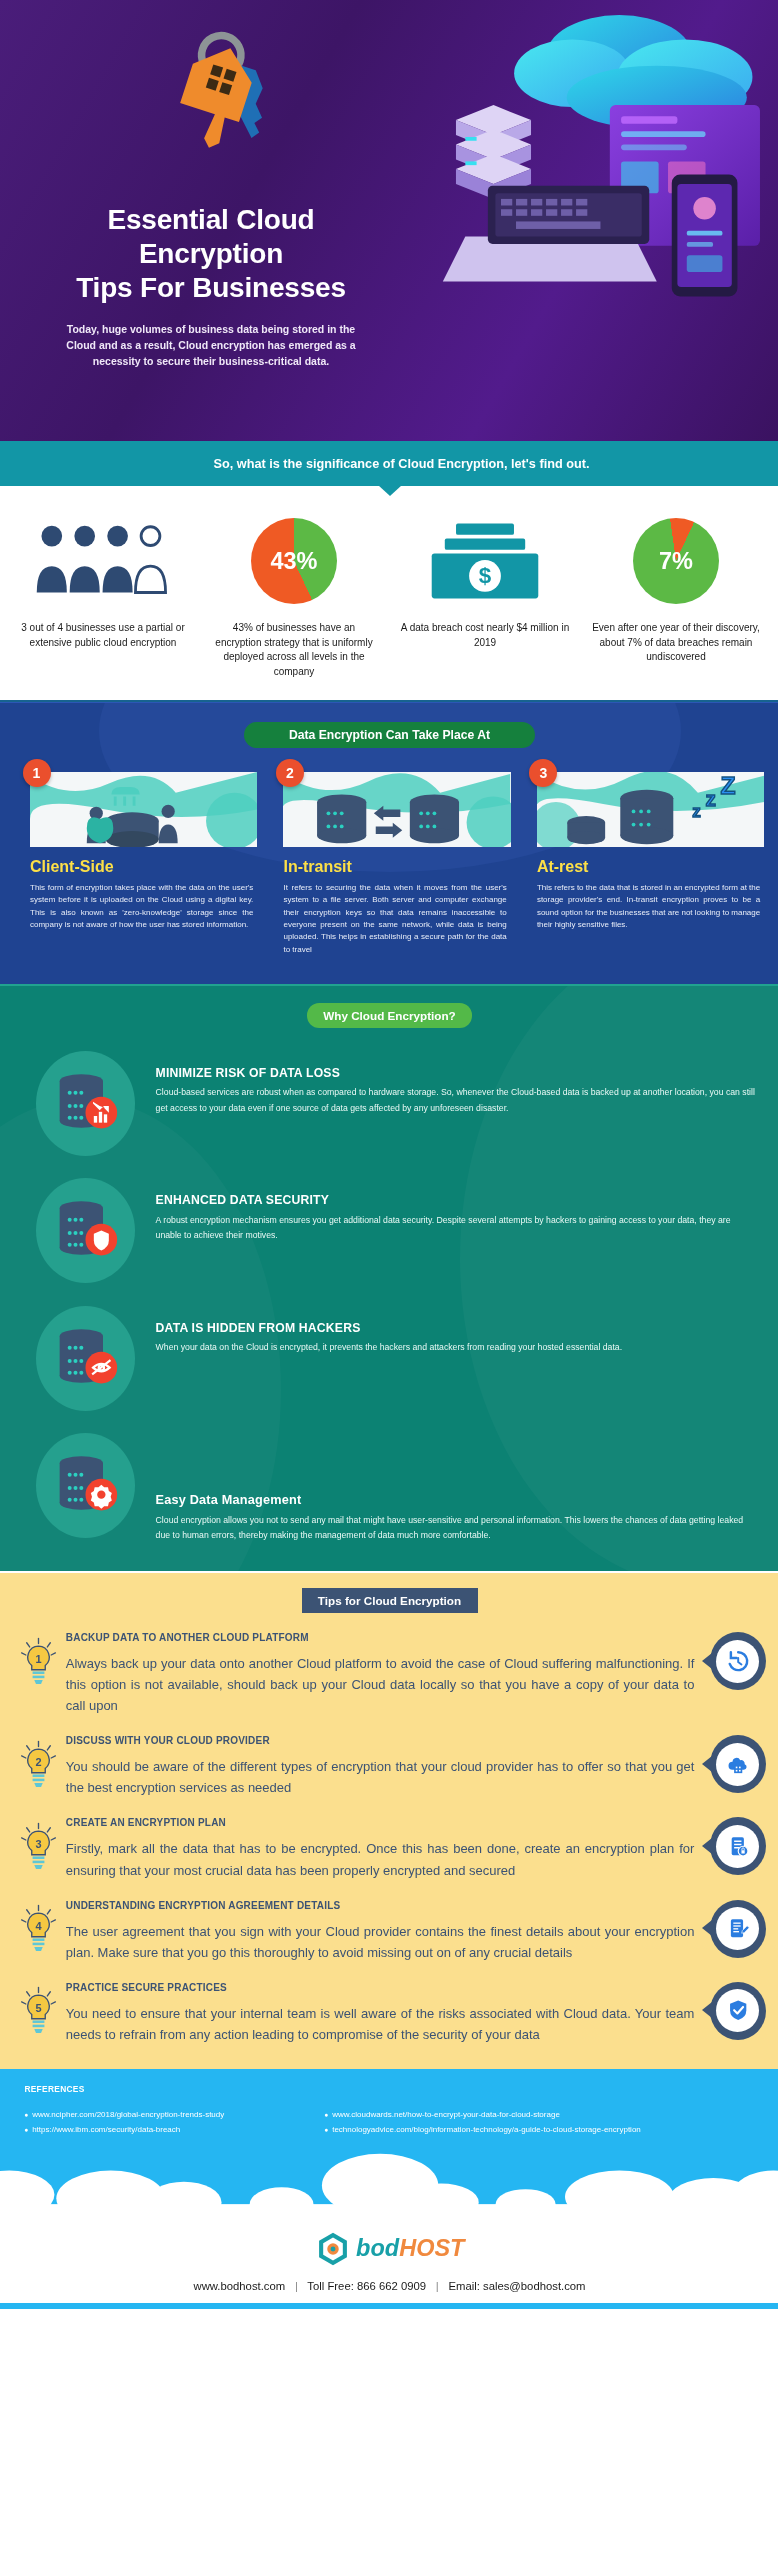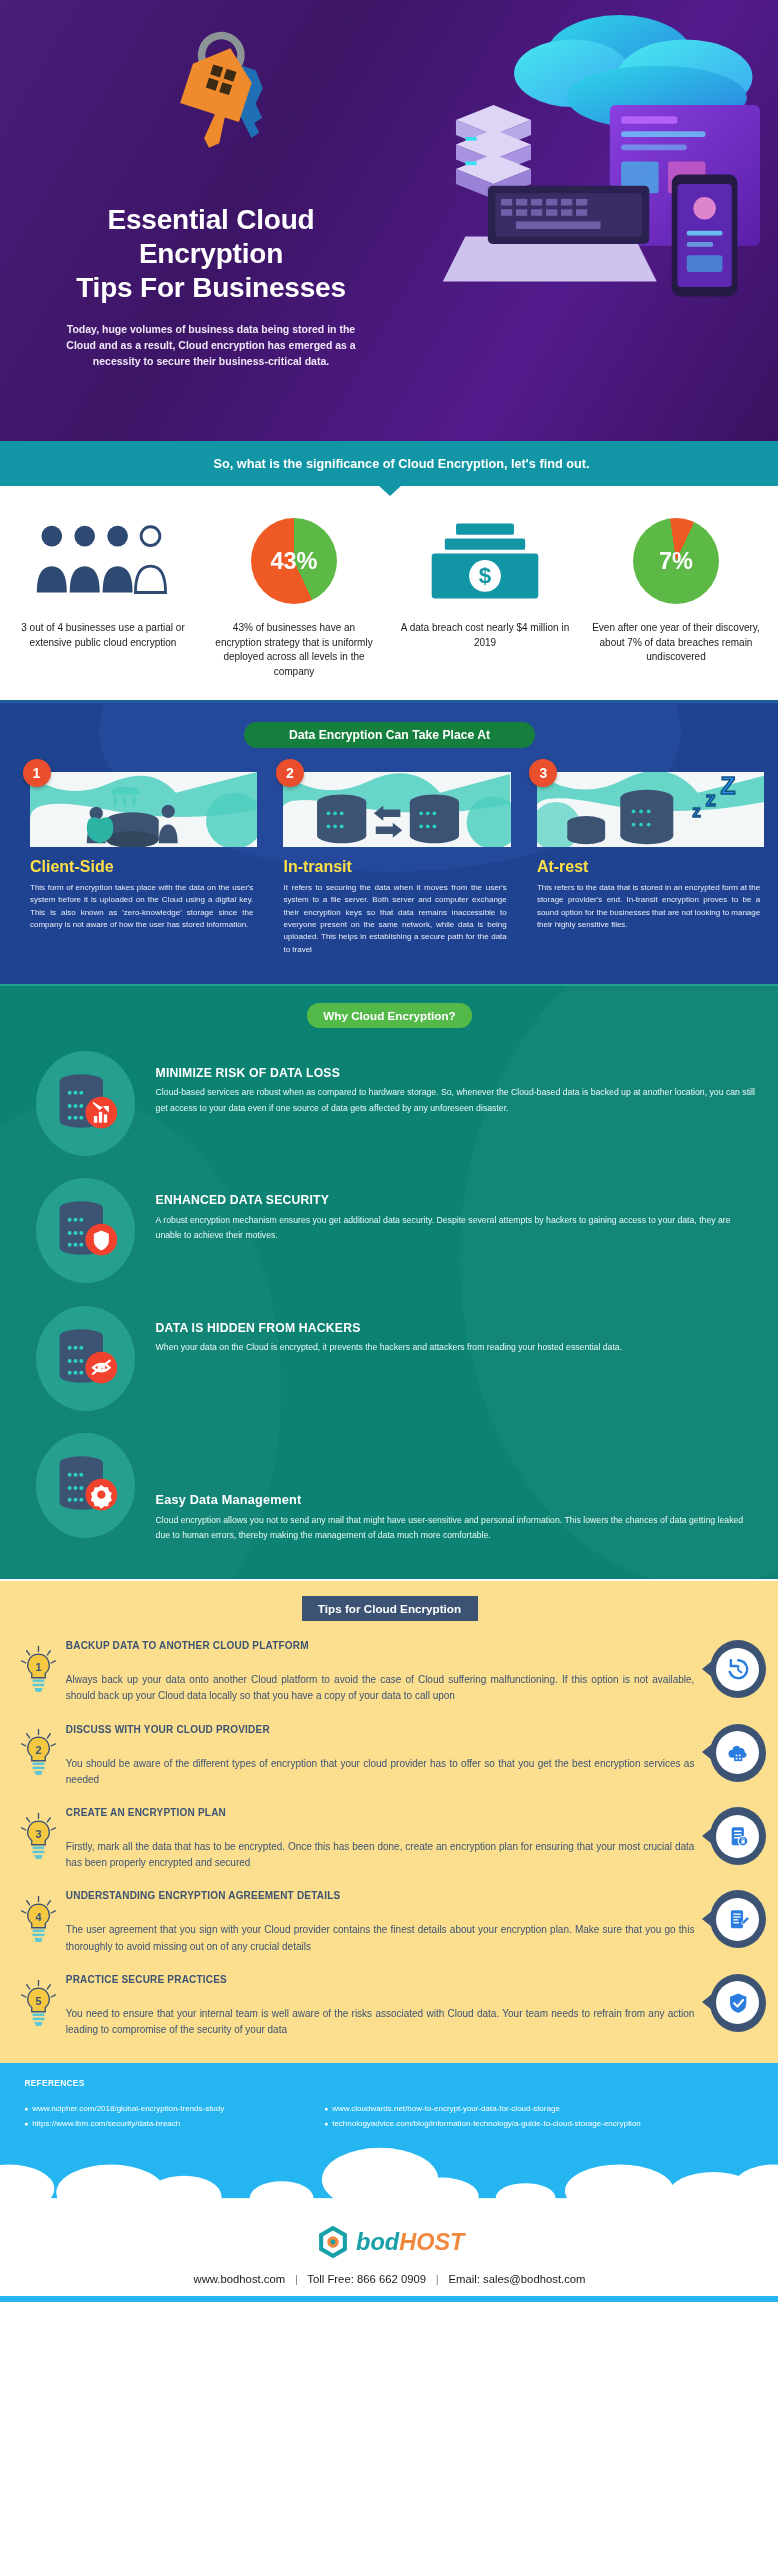--- a/index.html
+++ b/index.html
@@ -104,7 +104,7 @@
 
   
   .green-sec {
-    background: #0c8273; position: relative; padding: 17px 0 36px;
+    background: #0c8273; position: relative; padding: 17px 0 28px;
     border-top: 2.8px solid #21a38f; overflow: hidden;
   }
   .green-sec::after {

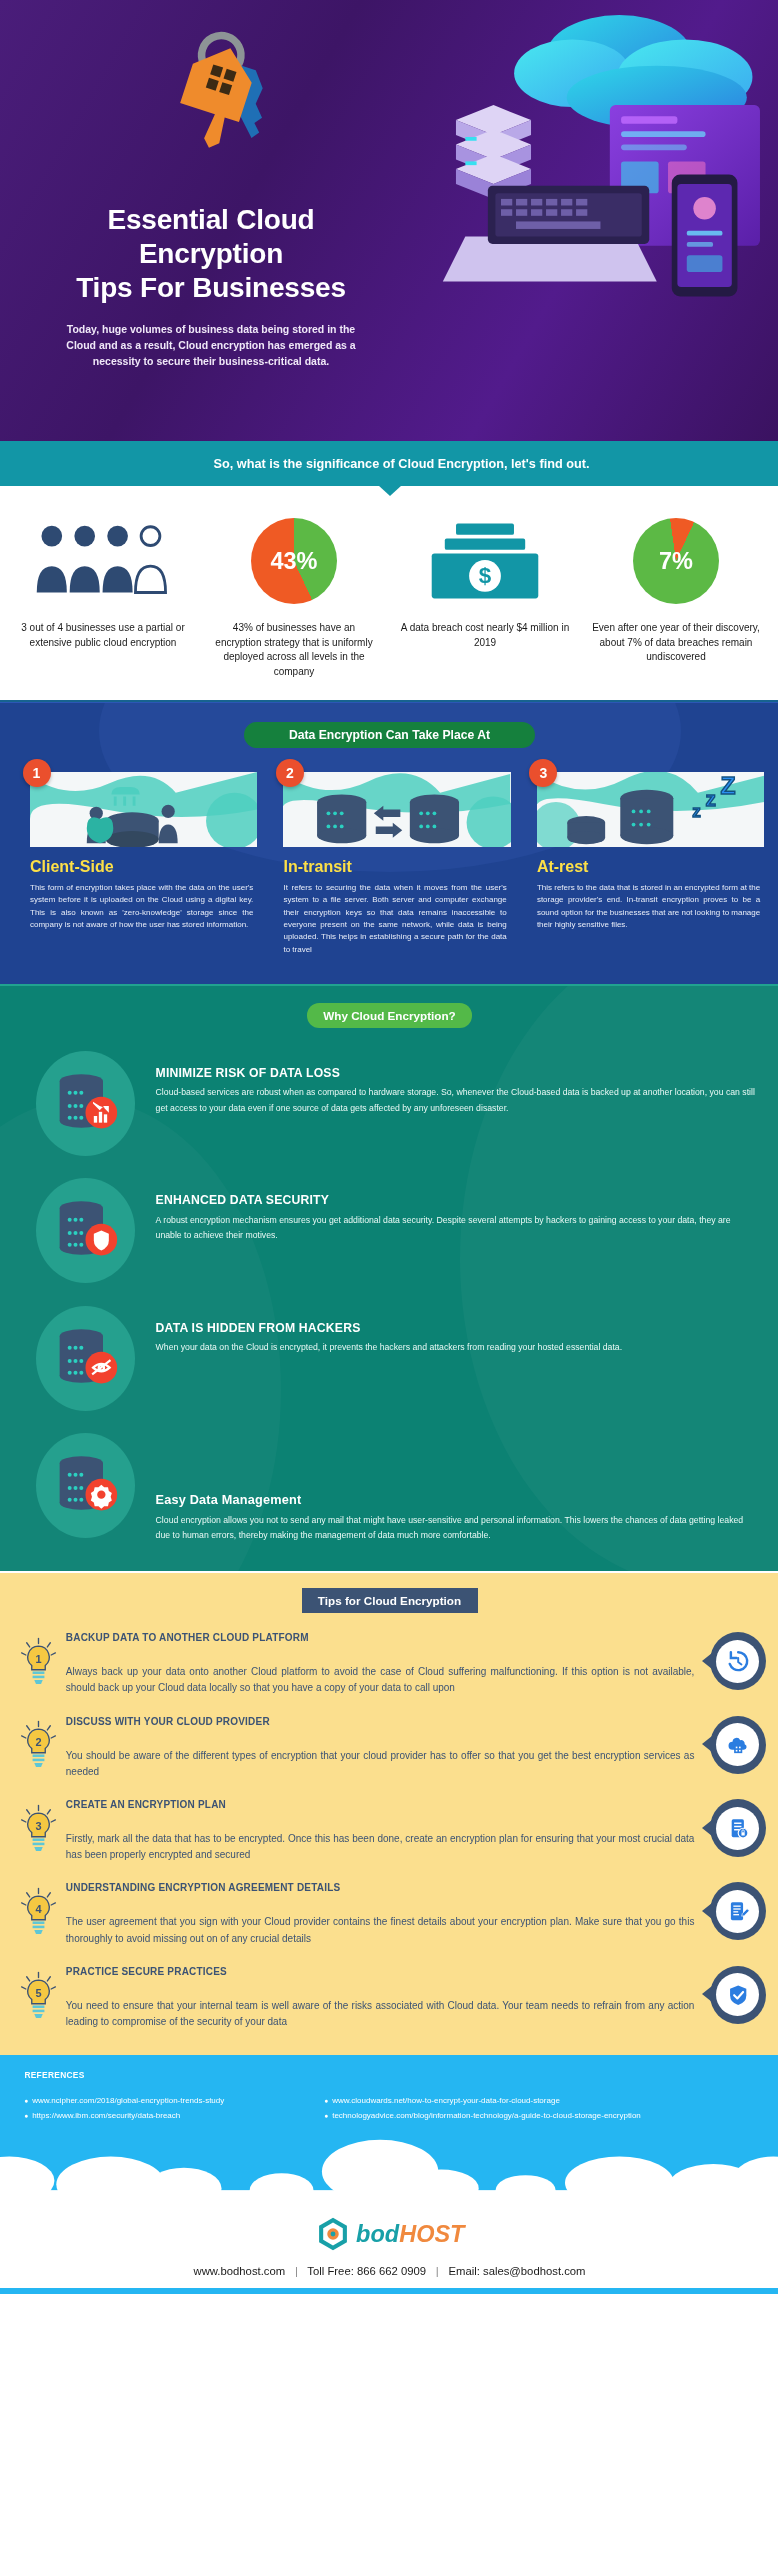--- a/index.html
+++ b/index.html
@@ -152,7 +152,7 @@
     color: #3c5374; font-size: 10px; font-weight: bold; letter-spacing: 0.2px;
   }
   .tip-body {
-    color: #3c5374; font-size: 10px; line-height: 1.62; margin-top: 21px; text-align: justify;
+    color: #3c5374; font-size: 13px; line-height: 1.62; margin-top: 10px; text-align: justify;
   }
   .tip-icon-wrap { width: 66px; flex: none; position: relative; height: 58px; }
   .tip-blob {

